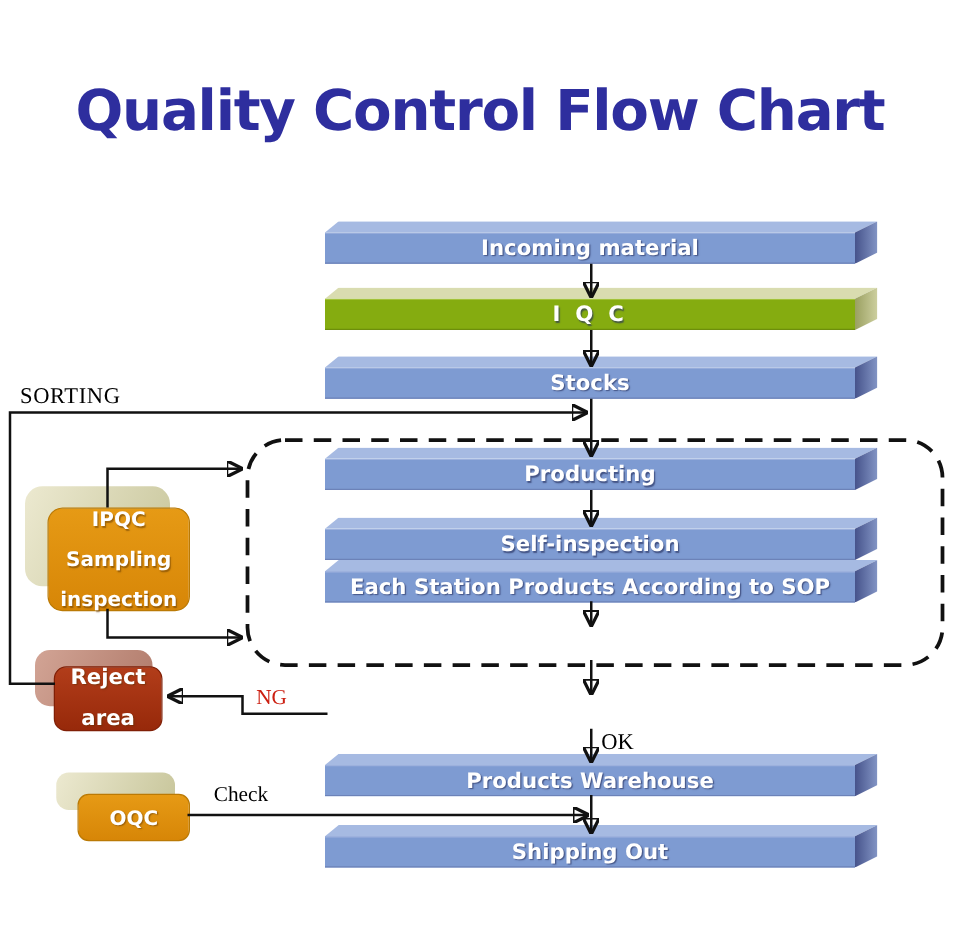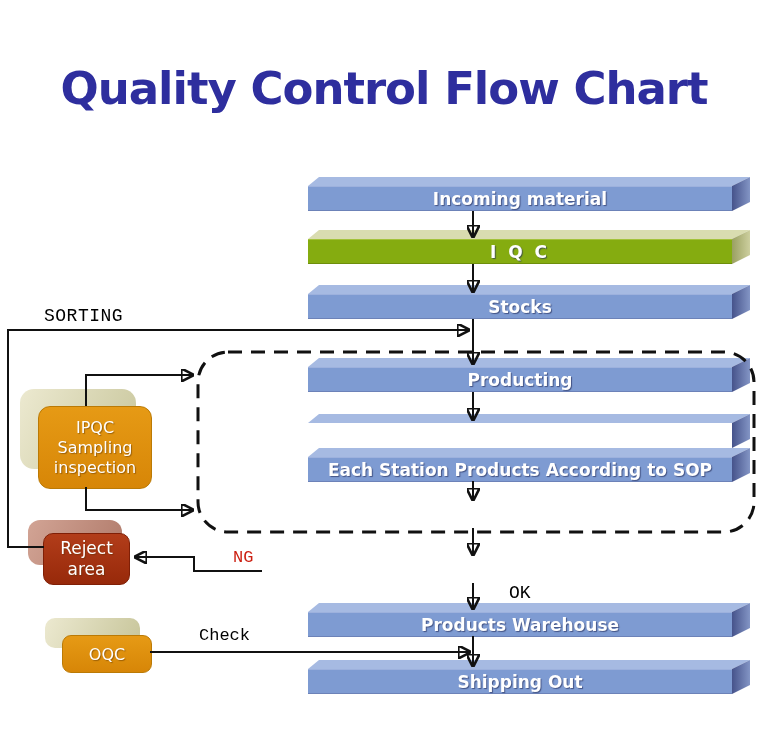--- a/index.html
+++ b/index.html
@@ -12,7 +12,7 @@
 
   
   .bar{position:absolute;left:260px;width:442px;height:34px;}
-  .bar .face{position:absolute;margin-left:48px;}
+  .bar .face{position:absolute;}
   .bar .front{left:0;top:9px;width:424px;height:25px;display:flex;align-items:center;justify-content:center;}
   .bar .top{left:0;top:0;width:442px;height:9px;clip-path:polygon(11px 0,442px 0,424px 9px,0 9px);}
   .bar .side{left:424px;top:0;width:18px;height:34px;clip-path:polygon(0 9px,18px 0,18px 25px,0 34px);}

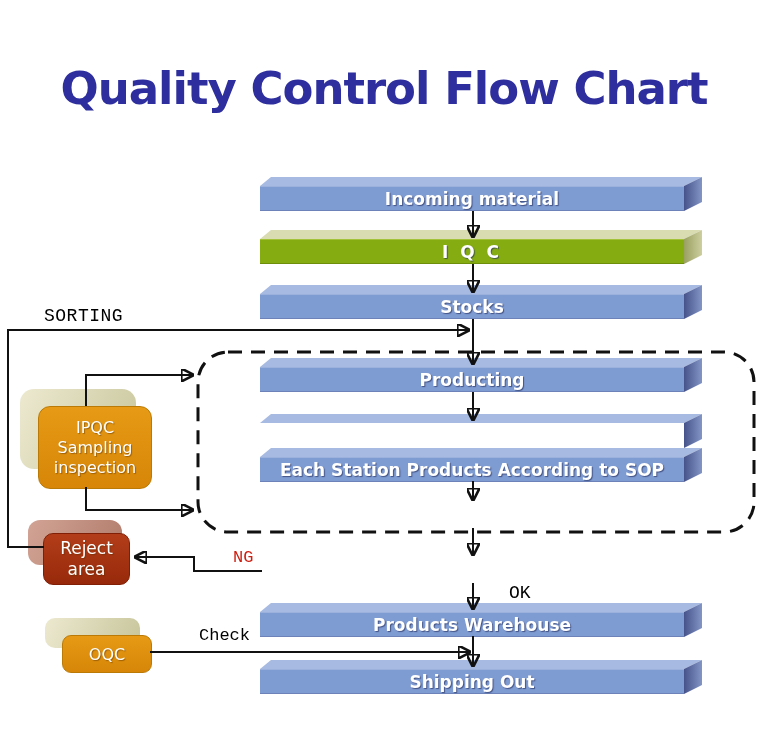--- a/index.html
+++ b/index.html
@@ -57,7 +57,7 @@
   #box-oqc .frontbox{left:17px;top:17px;width:88px;height:36px;font-size:16px;border-radius:9px;}
 
   
-  .float-label{position:absolute;font-family:Liberation Mono, monospace;color:#000;white-space:nowrap;margin-left:28px;}
+  .float-label{position:absolute;font-family:Liberation Serif, serif;color:#000;white-space:nowrap;}
   #lbl-sorting{left:16px;top:306px;font-size:18px;letter-spacing:0.5px;}
   #lbl-ng{left:205px;top:548px;font-size:17px;color:#cc2012;}
   #lbl-ok{left:481px;top:583px;font-size:18px;}

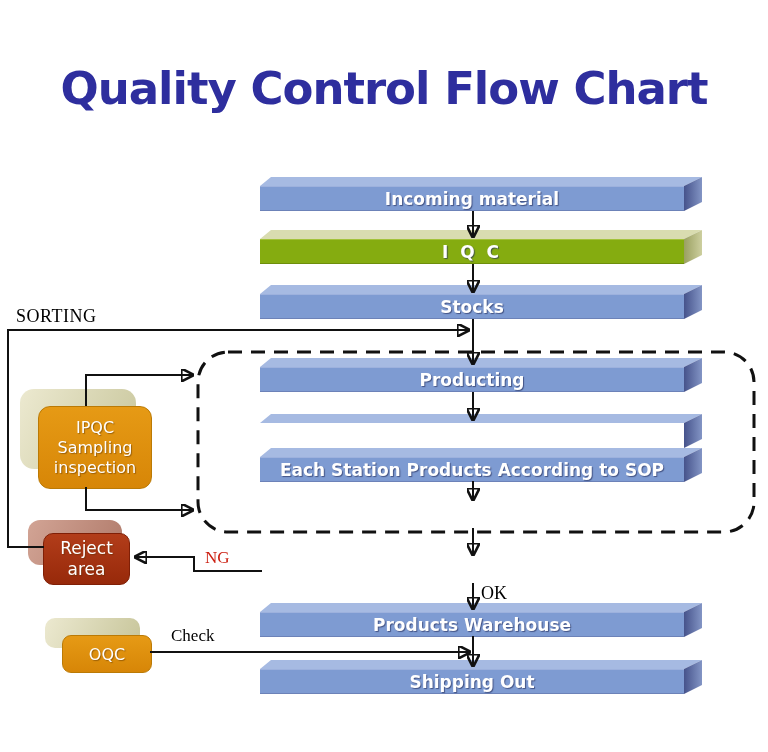--- a/index.html
+++ b/index.html
@@ -36,8 +36,8 @@
   .box3d{position:absolute;}
   .box3d .back{position:absolute;border-radius:14px;}
   .box3d .frontbox{position:absolute;display:flex;flex-direction:column;align-items:center;
-                   justify-content:center;color:#fff;font-weight:normal;text-align:center;
-                   text-shadow:1px 1px 1px rgba(90,50,0,0.5);}
+                   justify-content:center;color:#fff;font-weight:bold;text-align:center;
+                   text-shadow:1px 1px 1px rgba(90,50,0,0.5);gap:12px;}
   .khaki-back{background:linear-gradient(115deg,#ece9d0,#c7c59a);}
   .rose-back {background:linear-gradient(115deg,#d2a495,#b07a6a);}
   .orange-front{background:linear-gradient(180deg,#e69a15,#d78607);border:1px solid #bb7a05;border-radius:12px;}

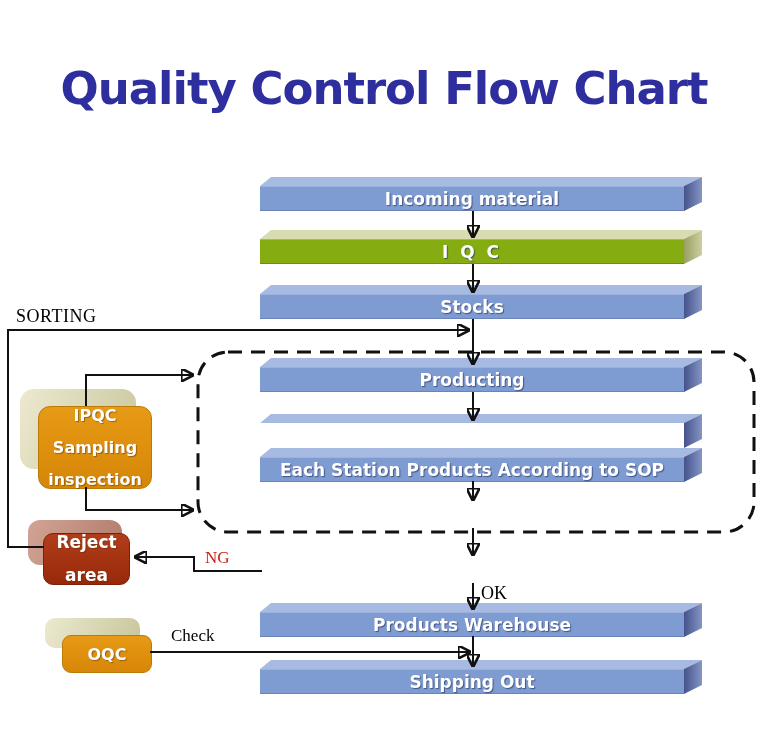--- a/index.html
+++ b/index.html
@@ -110,6 +110,9 @@
   <div class="bar blue" style="top:414px">
     <div class="face top"></div>
     <div class="face side"></div>
+    <div class="face front">
+      <span class="bar-label">Self-inspection</span>
+    </div>
   </div>
 
   <div class="bar blue" style="top:448px">

